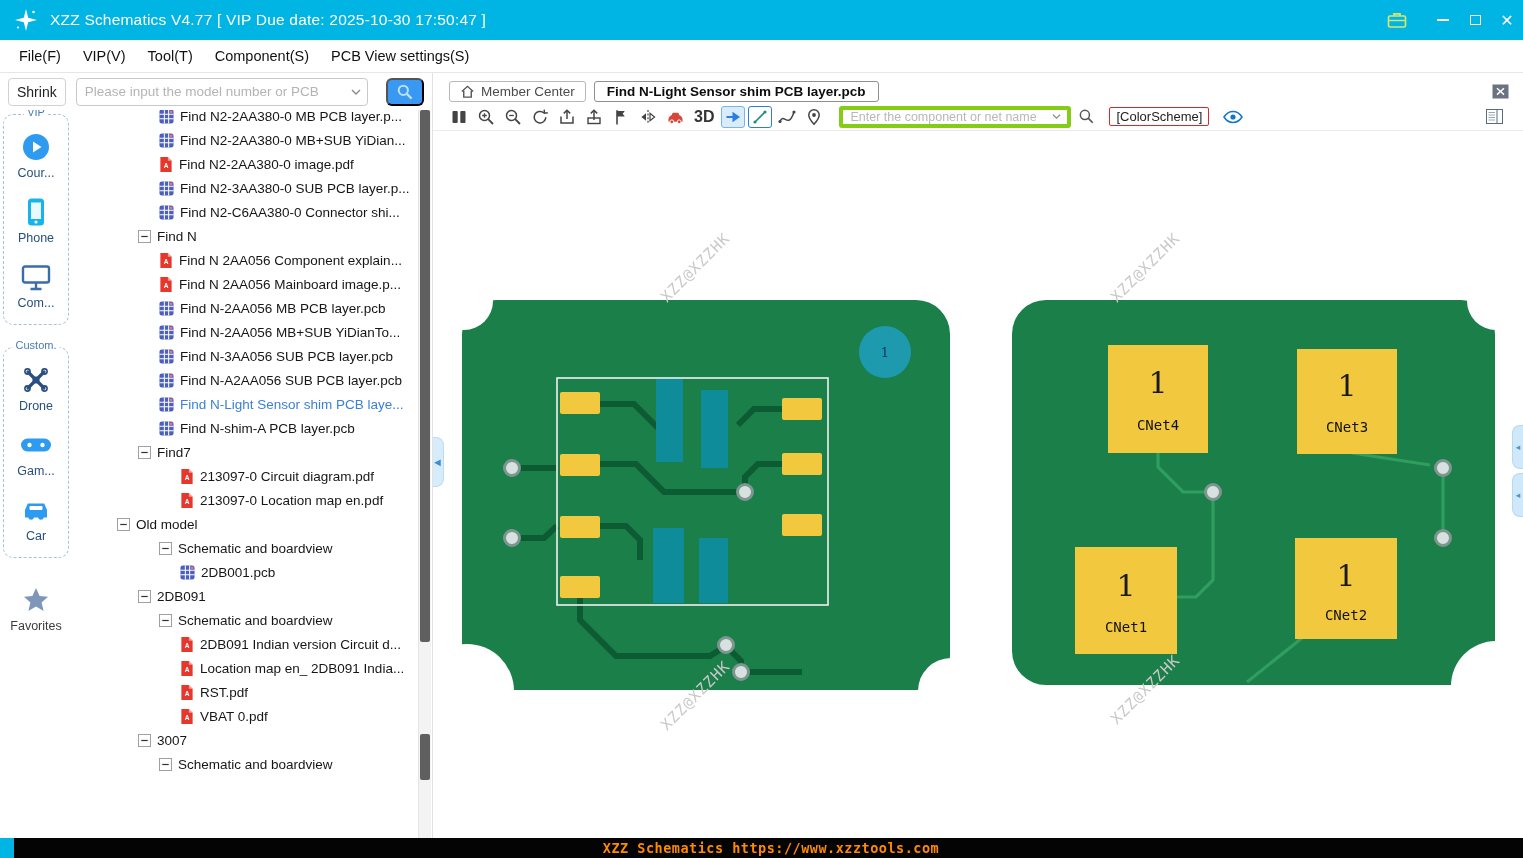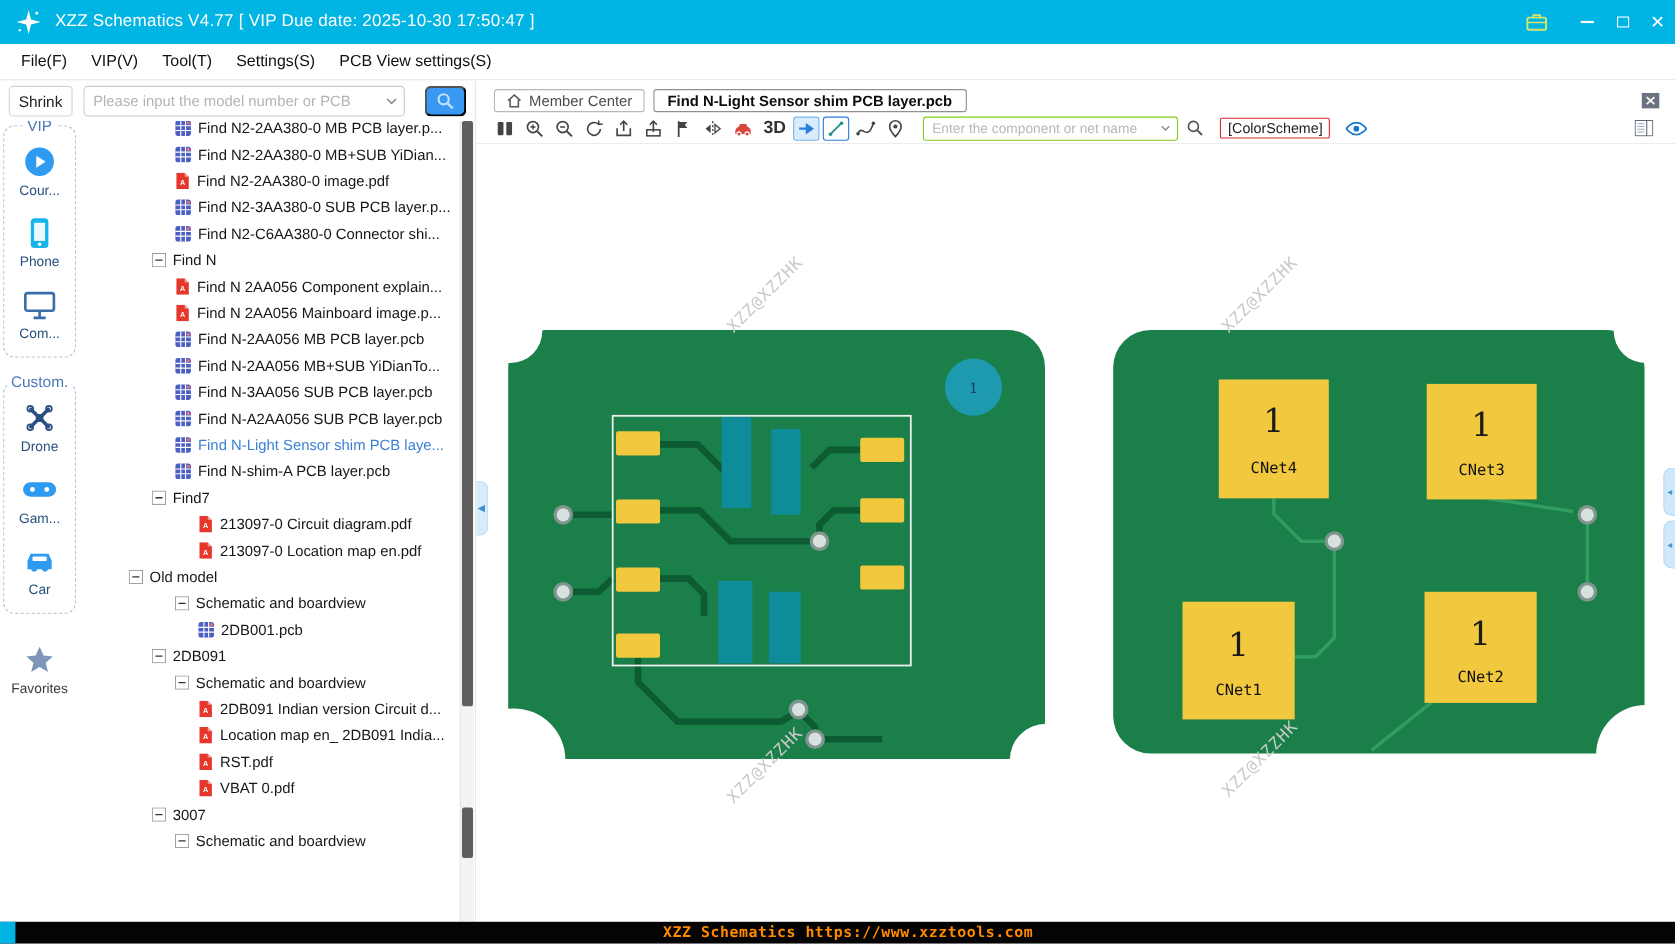--- a/index.html
+++ b/index.html
@@ -135,7 +135,7 @@
       <span class="menu-item">File(F)</span>
       <span class="menu-item">VIP(V)</span>
       <span class="menu-item">Tool(T)</span>
-      <span class="menu-item">Settings(S)</span>
+      <span class="menu-item">Component(S)</span>
       <span class="menu-item">PCB View settings(S)</span>
     </div>
 

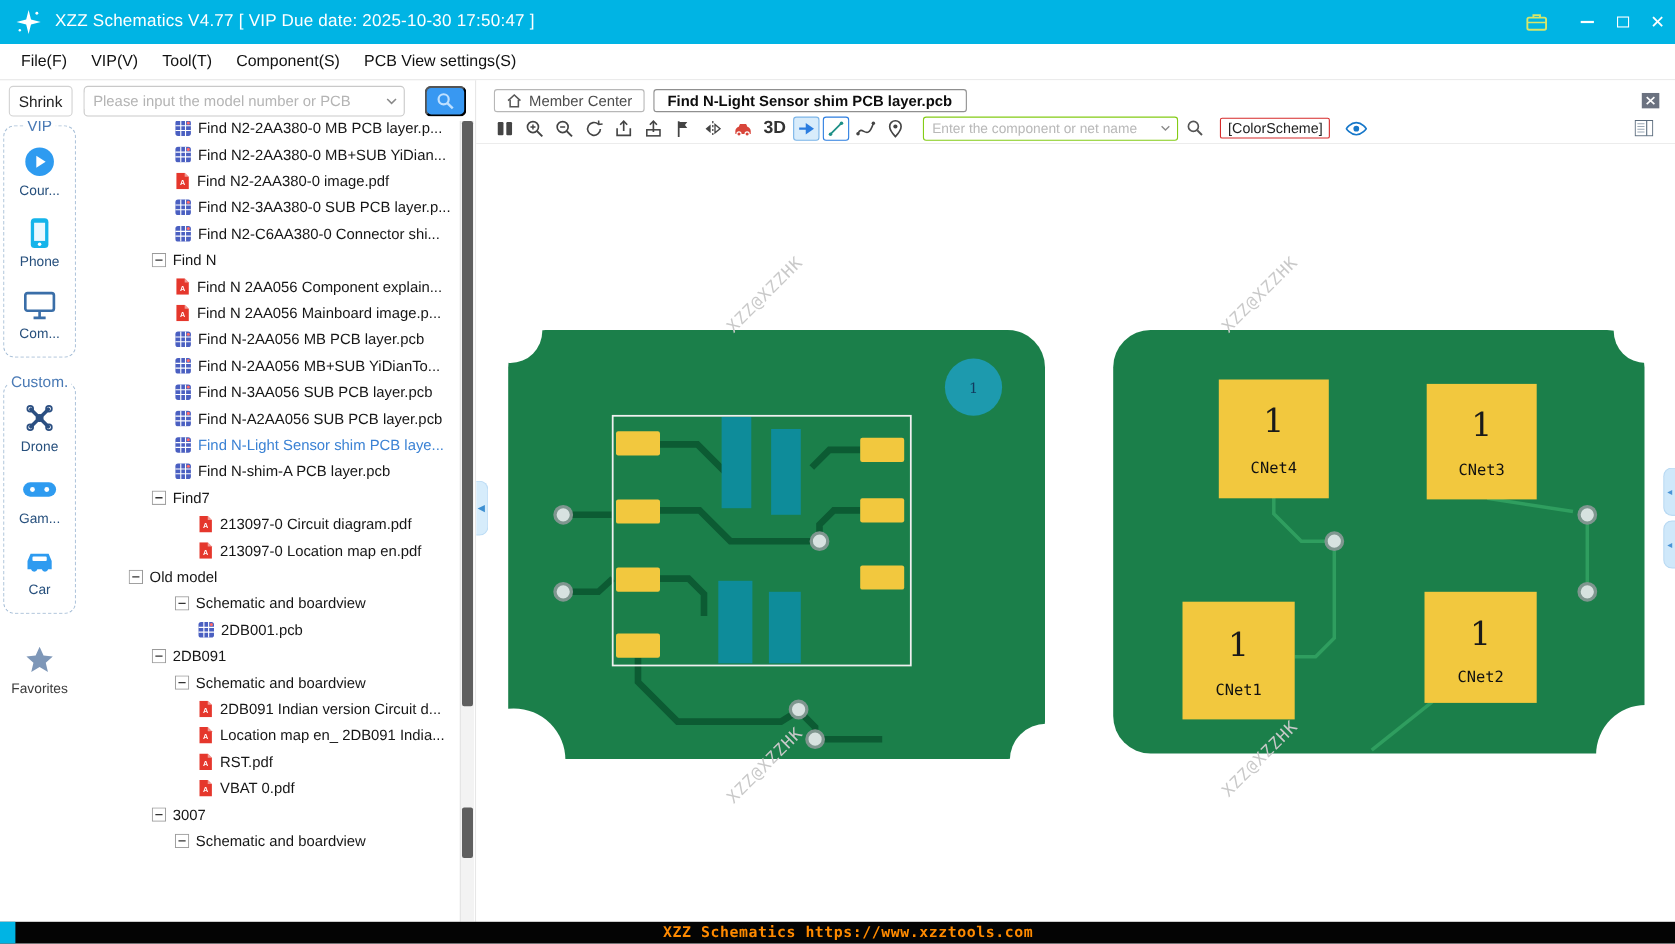--- a/index.html
+++ b/index.html
@@ -40,7 +40,7 @@
   .dash-group { position:relative; border:1.6px dashed #a9c0d8; border-radius:10px; padding:16px 2px 10px; display:flex; flex-direction:column; align-items:center; }
   .dash-group + .dash-group { margin-top:22px; }
   .group-label { position:absolute; top:-9px; left:50%; transform:translateX(-50%); background:#fff; padding:0 3px;
-                 font-size:14px; color:#4a7ab5; white-space:nowrap; }
+                 font-size:11px; color:#4a7ab5; white-space:nowrap; }
   .side-item { display:flex; flex-direction:column; align-items:center; margin-bottom:16px; }
   .side-item:last-child { margin-bottom:4px; }
   .side-icon { height:32px; display:flex; align-items:center; justify-content:center; }

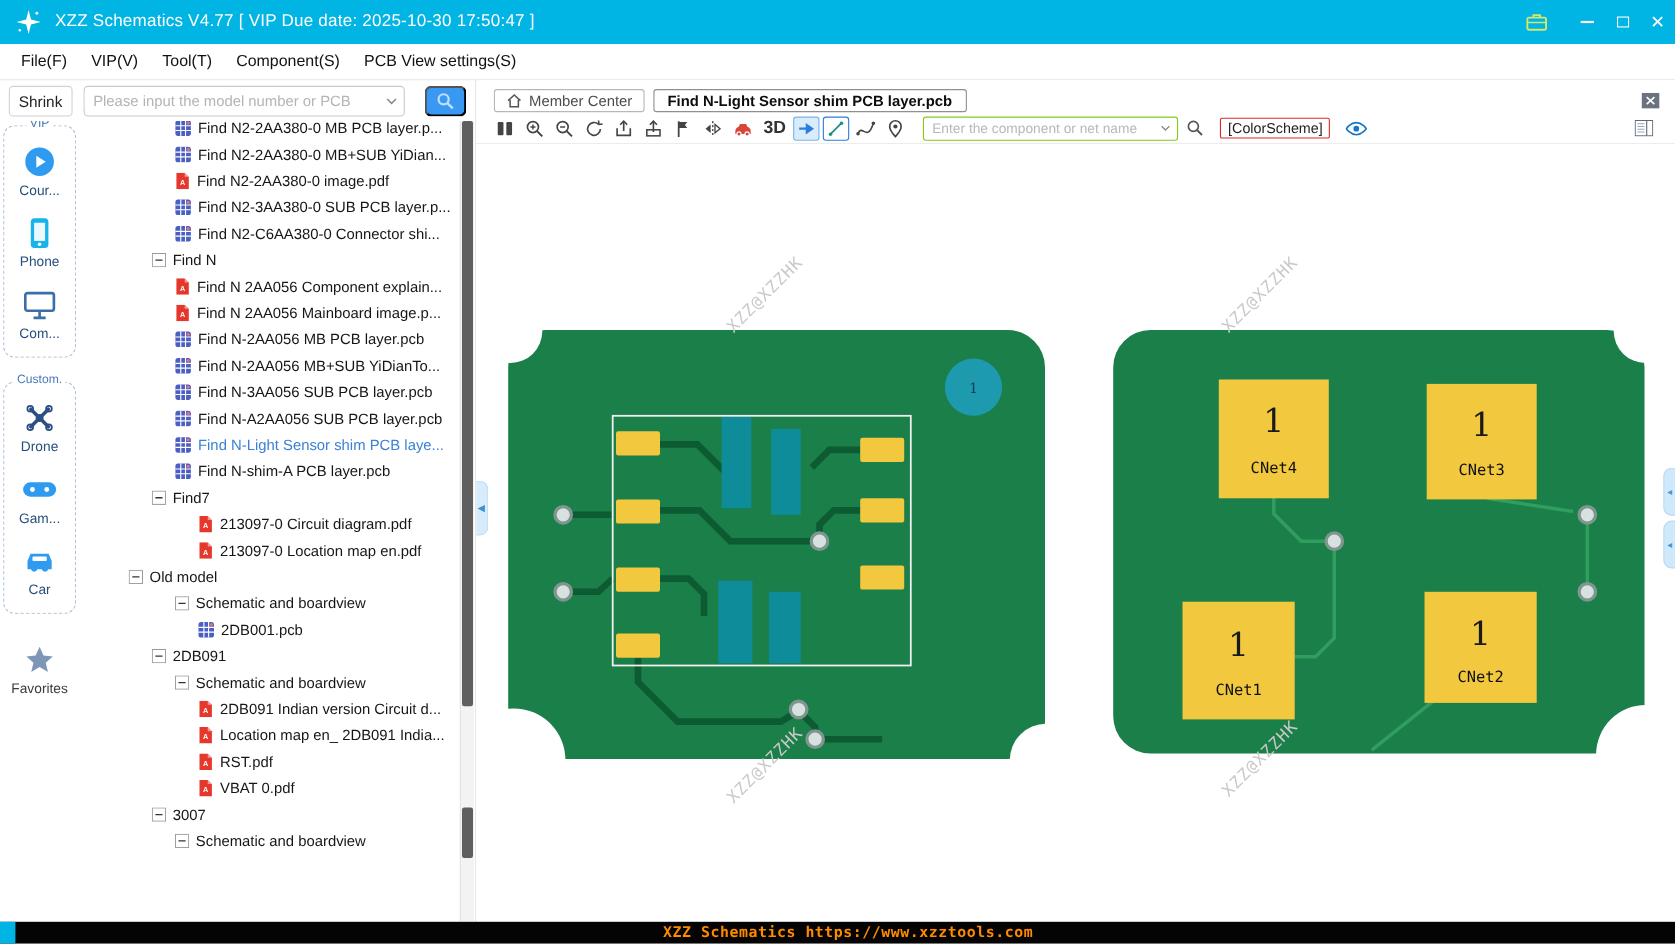--- a/index.html
+++ b/index.html
@@ -73,7 +73,7 @@
   .tool-btn.selected { background:#d8ecfb; border-color:#7ab4e8; }
   .tool-btn.outlined { background:#fff; border-color:#2b7de0; }
   .tool-text { font-size:16px; font-weight:700; color:#333; width:auto; padding:0 3px; }
-  .net-combo { margin-left:10px; width:232px; height:22px; border:1px solid #84cc16; border-radius:3px; display:flex; align-items:center; background:#fff; }
+  .net-combo { margin-left:10px; width:232px; height:22px; border:4px solid #84cc16; border-radius:3px; display:flex; align-items:center; background:#fff; }
   .net-combo input { flex:1; border:0; outline:0; font-size:12.5px; padding:0 7px; color:#333; font-family:"Liberation Sans",sans-serif; min-width:0; }
   .net-combo input::placeholder { color:#b8b8b8; }
   .net-search-icon { margin-left:7px; display:flex; }

